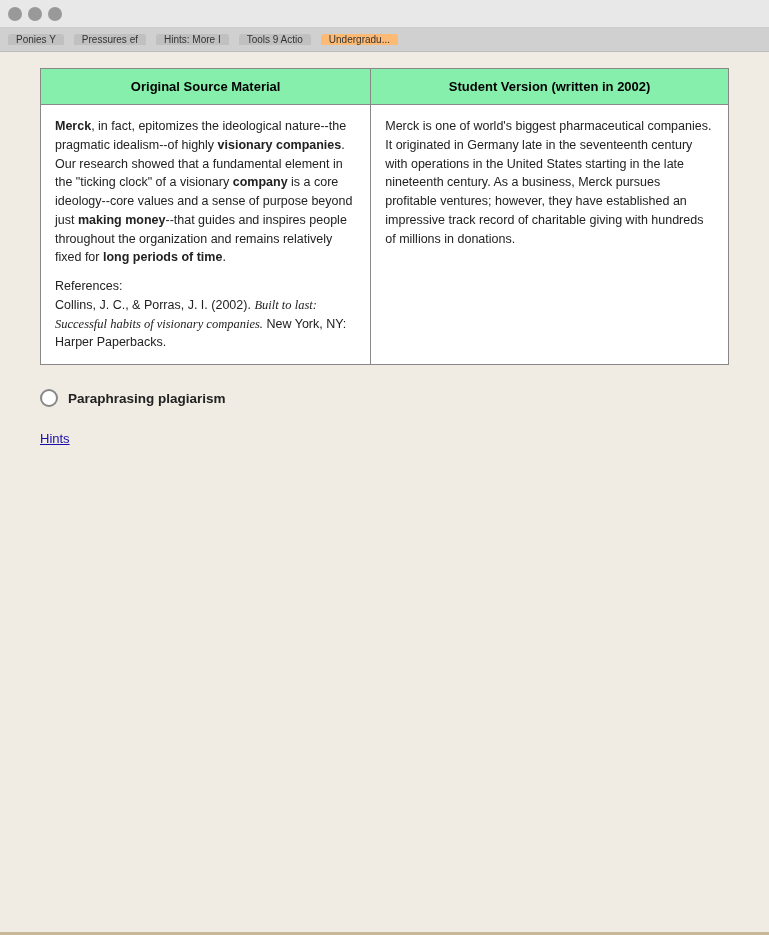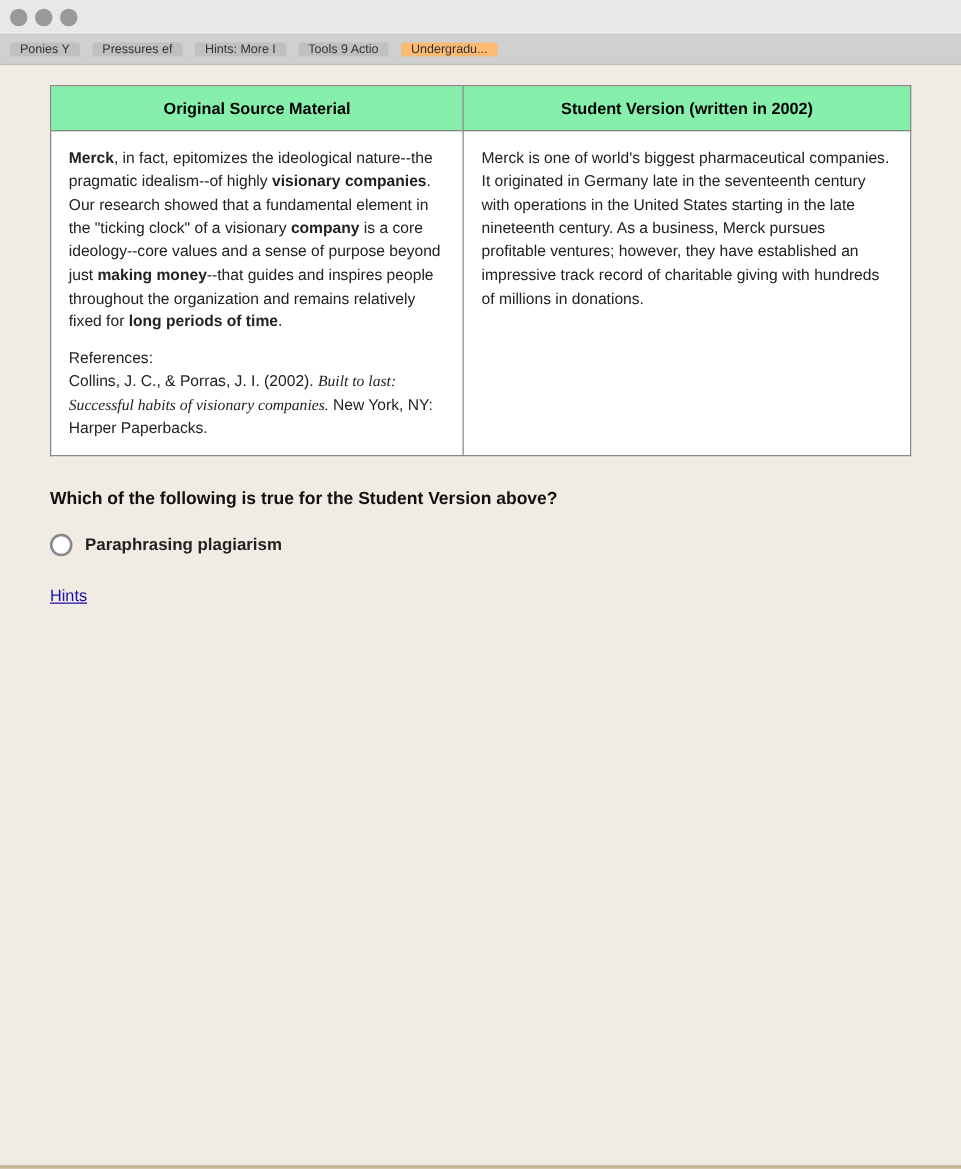--- a/index.html
+++ b/index.html
@@ -226,7 +226,6 @@
 
   
   <div class="question-section">
-    <p class="question-text">Which of the following is true for the Student Version above?</p>
 
 
     <div class="radio-option">

